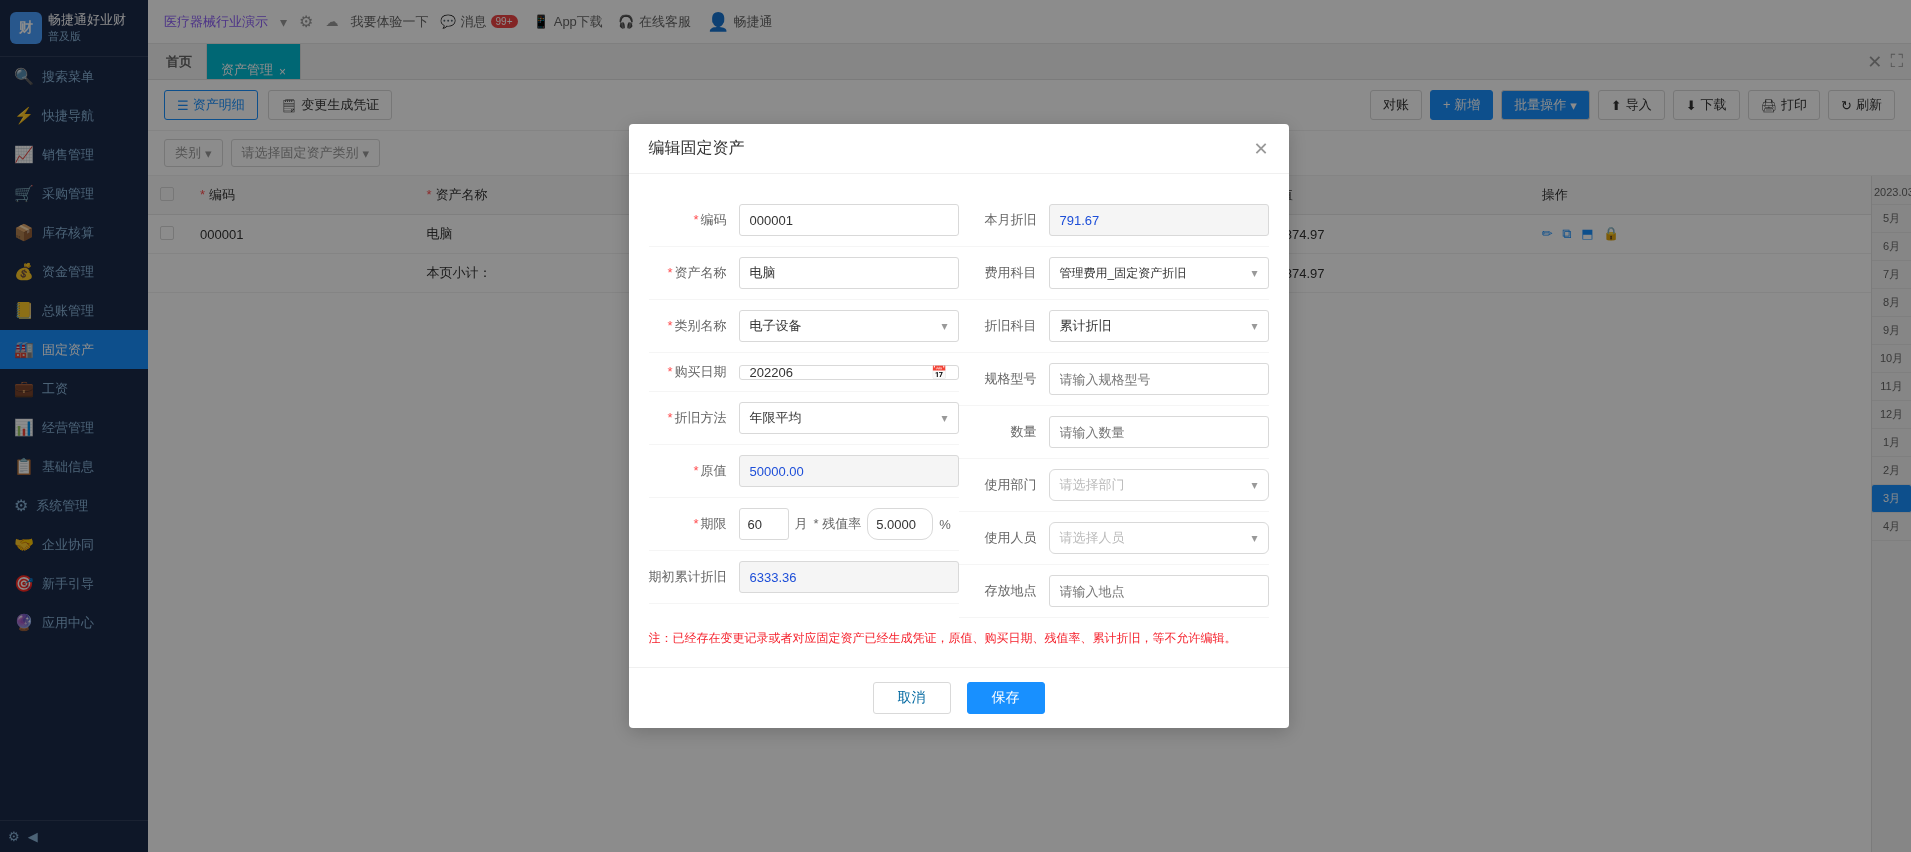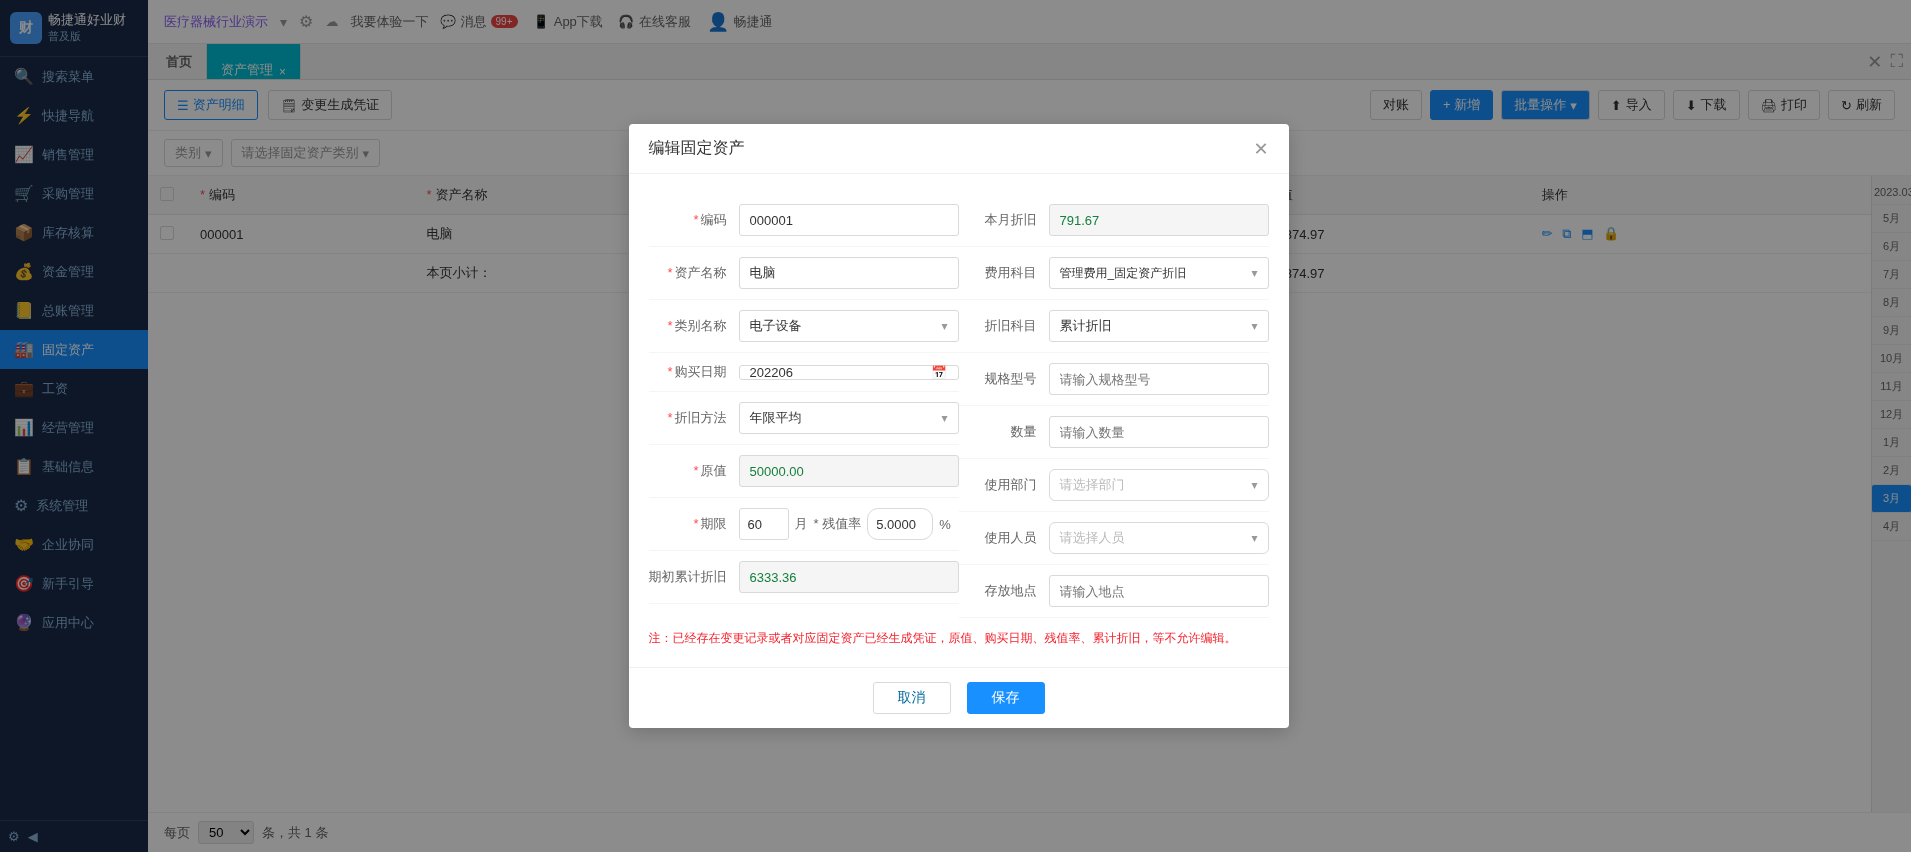--- a/index.html
+++ b/index.html
@@ -78,7 +78,7 @@
     .form-label { width: 90px; text-align: right; color: #666; font-size: 13px; padding-right: 12px; flex-shrink: 0; }
     .form-label .req { color: #ff4d4f; margin-right: 2px; }
     .form-control { flex: 1; height: 32px; border: 1px solid #d9d9d9; border-radius: 3px; padding: 0 10px; font-size: 13px; color: #333; outline: none; }
-    .form-control.readonly { background: #f5f5f5; color: #15803d; }
+    .form-control.readonly { background: #f5f5f5; color: #1d4ed8; }
     .form-select { flex: 1; height: 32px; border: 1px solid #d9d9d9; border-radius: 3px; padding: 0 10px; font-size: 13px; color: #333; display: flex; align-items: center; justify-content: space-between; cursor: pointer; background: white; }
     .form-select.placeholder { color: #bbb; border-radius: 6px; }
     .form-date { flex: 1; height: 15px; border: 1px solid #d9d9d9; border-radius: 3px; padding: 0 10px; font-size: 13px; color: #333; display: flex; align-items: center; justify-content: space-between; cursor: pointer; }

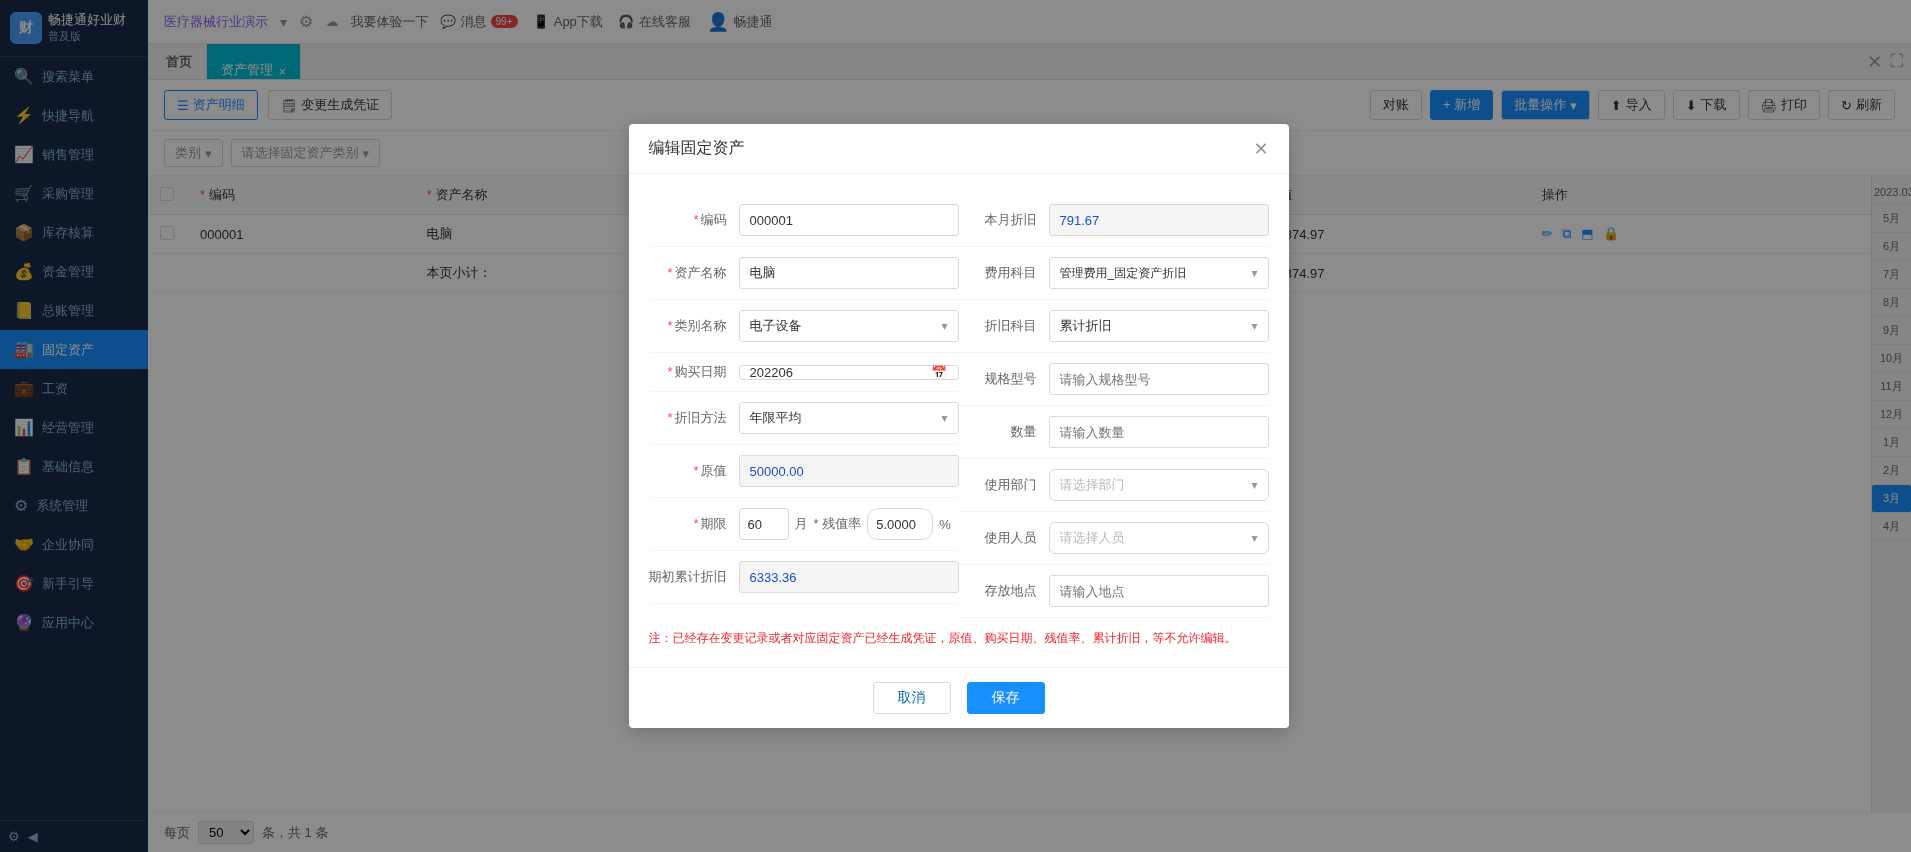--- a/index.html
+++ b/index.html
@@ -329,14 +329,6 @@
         </div>
       </div>
 
-      <div class="table-footer">
-        <span>每页</span>
-        <select style="border:1px solid #d9d9d9;border-radius:3px;padding:2px 6px;font-size:13px;">
-          <option>50</option>
-          <option>100</option>
-        </select>
-        <span>条，共 1 条</span>
-      </div>
     </div>
   </div>
 </div>

